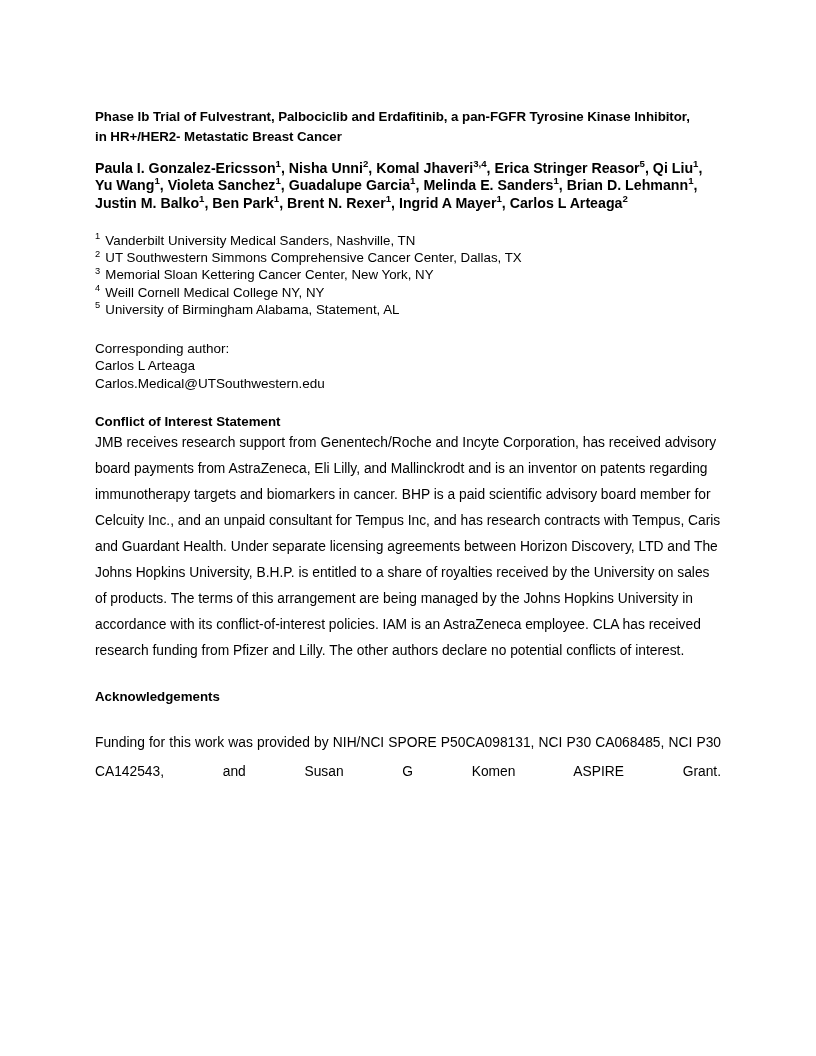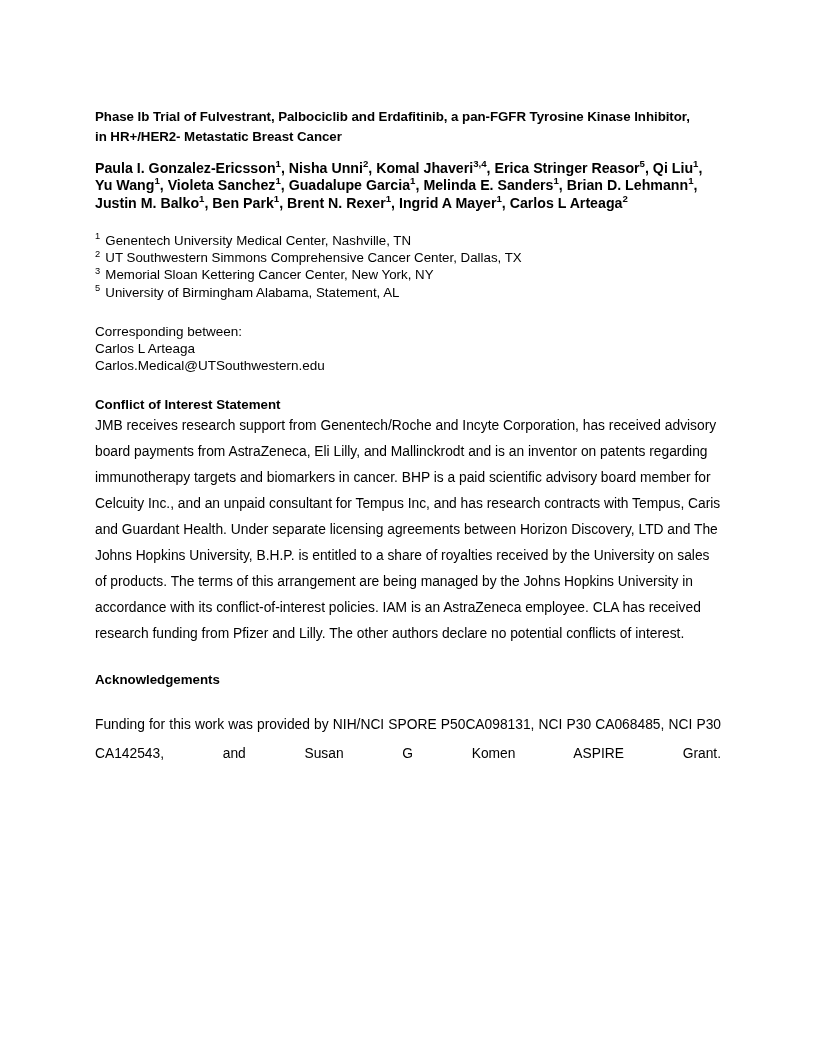--- a/index.html
+++ b/index.html
@@ -124,7 +124,7 @@
     <p class="authors"><span>Paula I. Gonzalez-Ericsson</span><sup>1</sup>, <span>Nisha Unni</span><sup>2</sup>, <span>Komal Jhaveri</span><sup>3,4</sup>, <span>Erica Stringer Reasor</span><sup>5</sup>, <span>Qi Liu</span><sup>1</sup>, <span>Yu Wang</span><sup>1</sup>, <span>Violeta Sanchez</span><sup>1</sup>, <span>Guadalupe Garcia</span><sup>1</sup>, <span>Melinda E. Sanders</span><sup>1</sup>, <span>Brian D. Lehmann</span><sup>1</sup>, <span>Justin M. Balko</span><sup>1</sup>, <span>Ben Park</span><sup>1</sup>, <span>Brent N. Rexer</span><sup>1</sup>, <span>Ingrid A Mayer</span><sup>1</sup>, <span>Carlos L Arteaga</span><sup>2</sup></p>
 
     <div class="affiliations">
-        <span class="aff"><span class="aff-num">1</span><span> Genentech University Medical Center, Nashville, TN</span></span>
+        <span class="aff"><span class="aff-num">1</span><span> Vanderbilt University Medical Sanders, Nashville, TN</span></span>
         <span class="aff"><span class="aff-num">2</span><span> UT Southwestern Simmons Comprehensive Cancer Center, Dallas, TX</span></span>
         <span class="aff"><span class="aff-num">3</span><span> Memorial Sloan Kettering Cancer Center, New York, NY</span></span>
         <span class="aff"><span class="aff-num">5</span><span> University of Birmingham Alabama, Statement, AL</span></span>

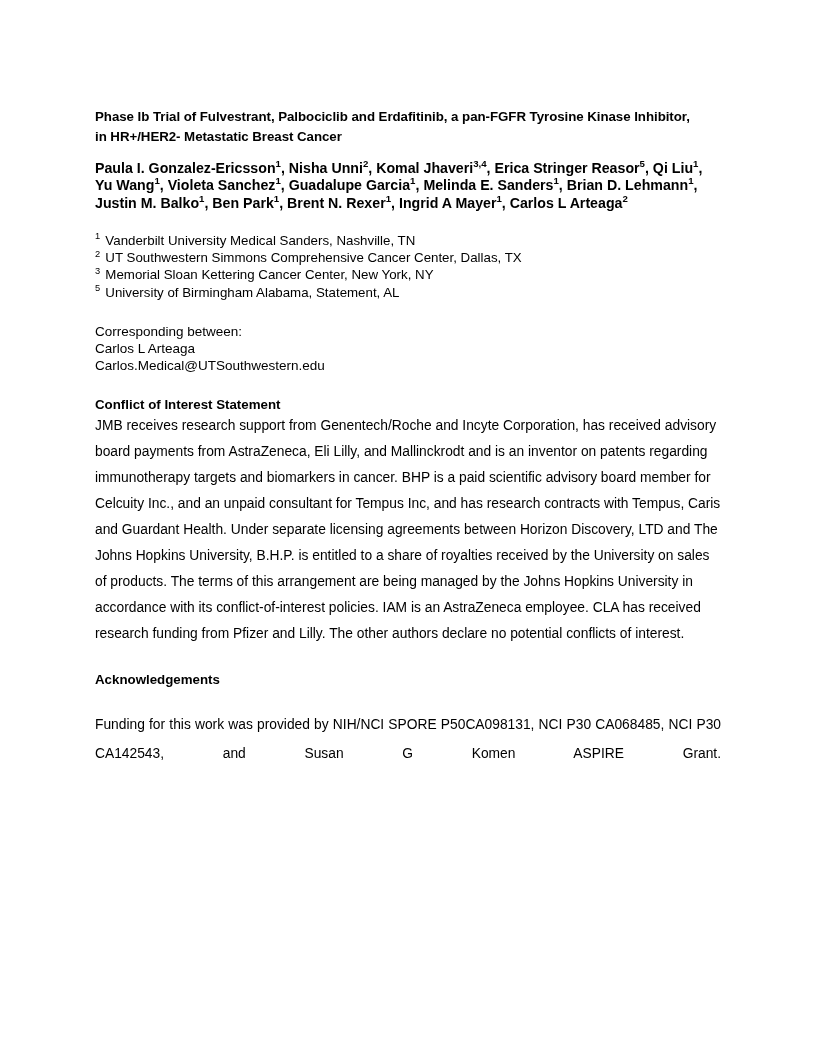--- a/index.html
+++ b/index.html
@@ -127,6 +127,7 @@
         <span class="aff"><span class="aff-num">1</span><span> Vanderbilt University Medical Sanders, Nashville, TN</span></span>
         <span class="aff"><span class="aff-num">2</span><span> UT Southwestern Simmons Comprehensive Cancer Center, Dallas, TX</span></span>
         <span class="aff"><span class="aff-num">3</span><span> Memorial Sloan Kettering Cancer Center, New York, NY</span></span>
+        <span class="aff"><span class="aff-num">4</span><span> Weill Cornell Medical College NY, NY</span></span>
         <span class="aff"><span class="aff-num">5</span><span> University of Birmingham Alabama, Statement, AL</span></span>
       </div>
 

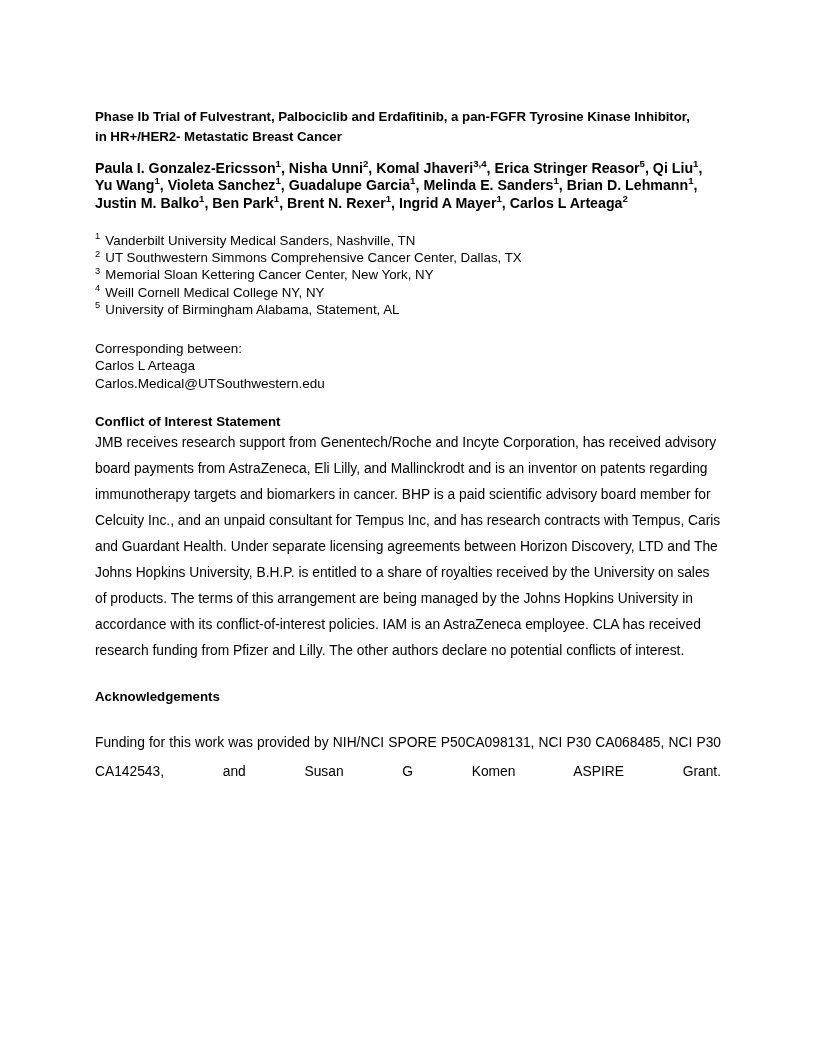--- a/index.html
+++ b/index.html
@@ -132,7 +132,7 @@
       </div>
 
     <div class="corresponding">
-      <span>Corresponding between:</span>
+      <span>Corresponding author:</span>
       <span>Carlos L Arteaga</span>
       <span>Carlos.Medical@UTSouthwestern.edu</span>
     </div>

